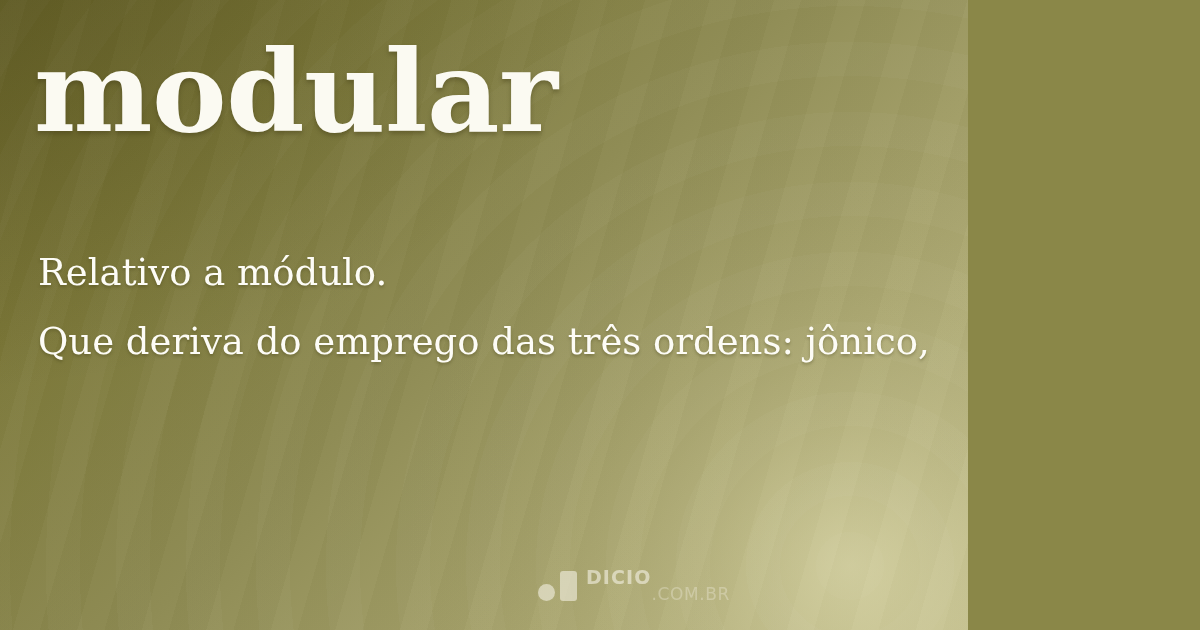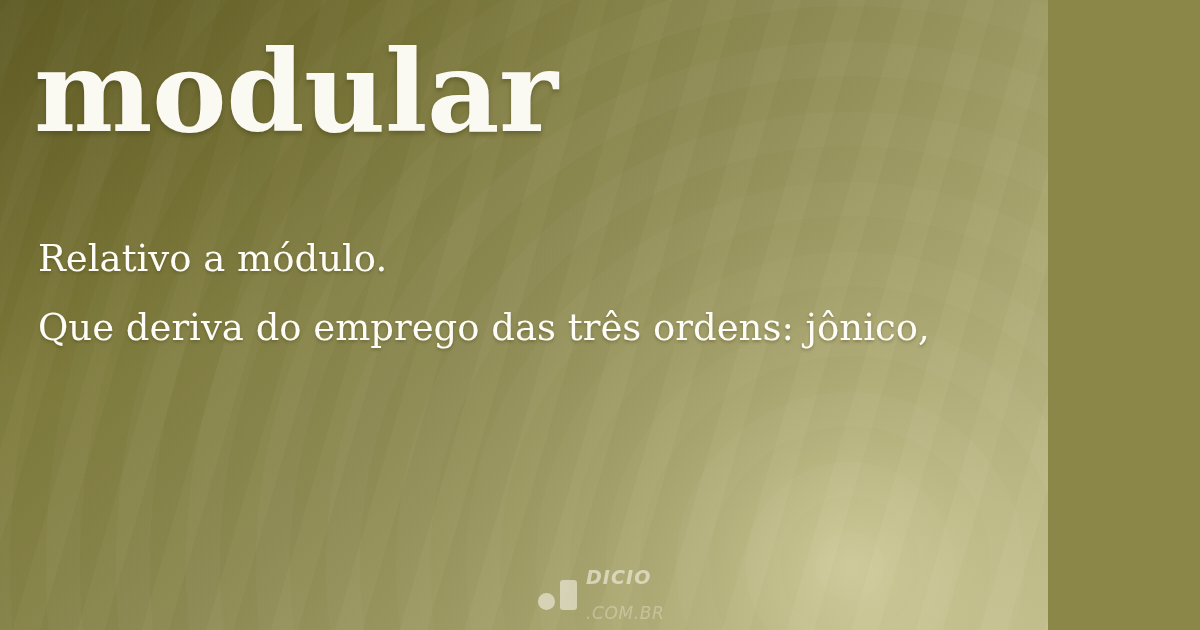--- a/index.html
+++ b/index.html
@@ -18,7 +18,7 @@
   
   .card{
     position:relative;
-    width:1048px;
+    width:968px;
     height:630px;
     overflow:hidden;
     

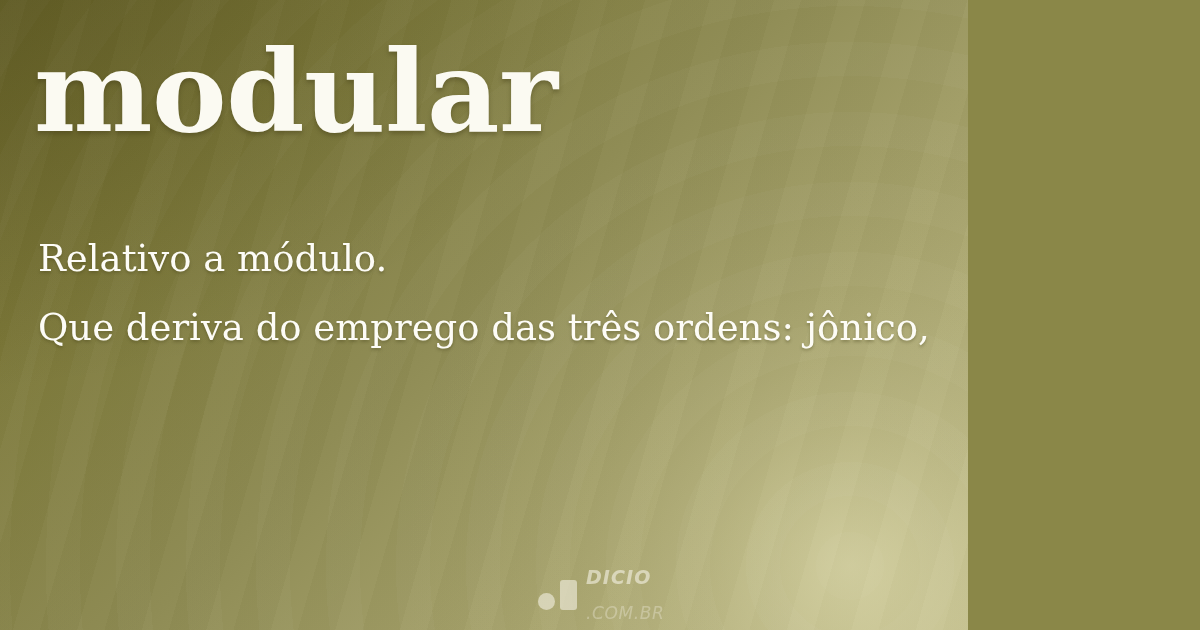--- a/index.html
+++ b/index.html
@@ -109,7 +109,7 @@
   .definition{
     position:absolute;
     left:38px;
-    top:224px;
+    top:238px;
     width:1050px;
     font-family:"DejaVu Serif", serif;
     font-weight:400;

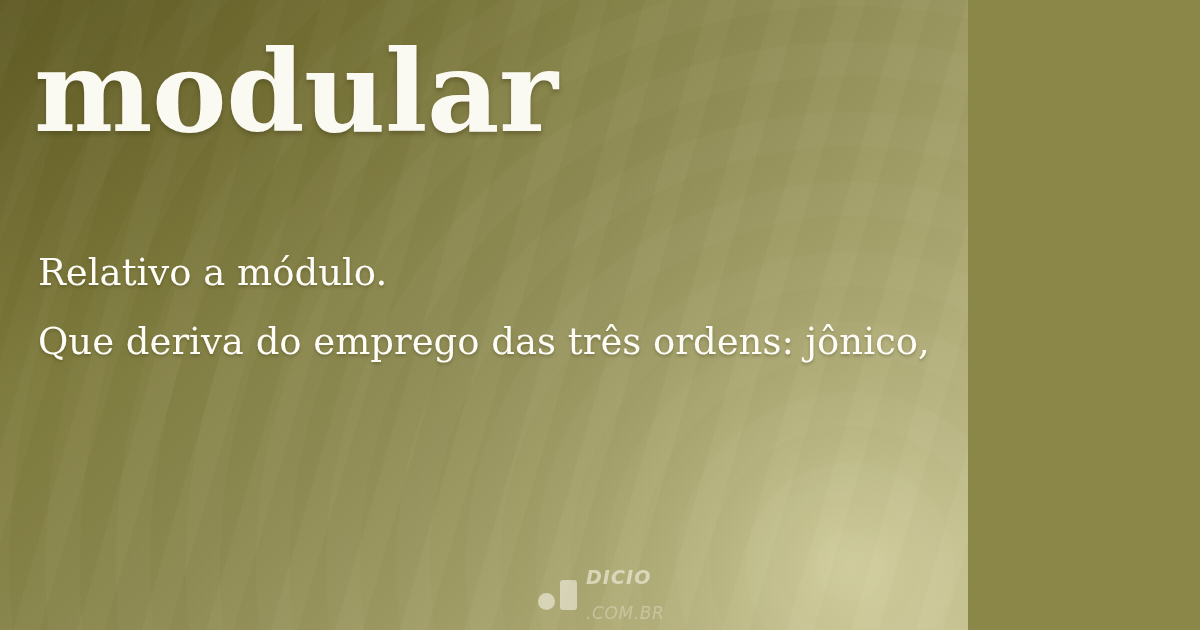--- a/index.html
+++ b/index.html
@@ -153,9 +153,8 @@
   }
   .logo-text{
     display:flex;
-    flex-direction:column;
+    flex-direction:row;
     line-height:1;
-    font-style:italic;
   }
   .logo-main{
     font-family:"DejaVu Sans", sans-serif;

